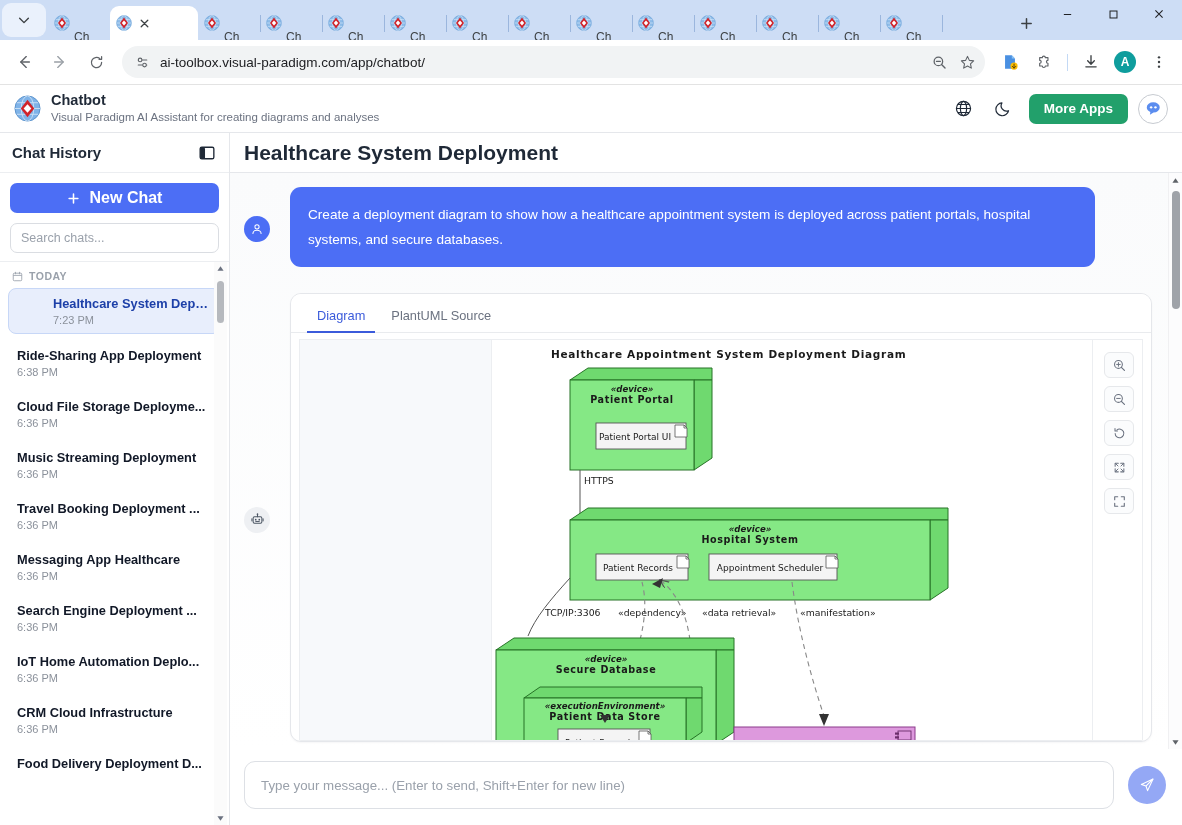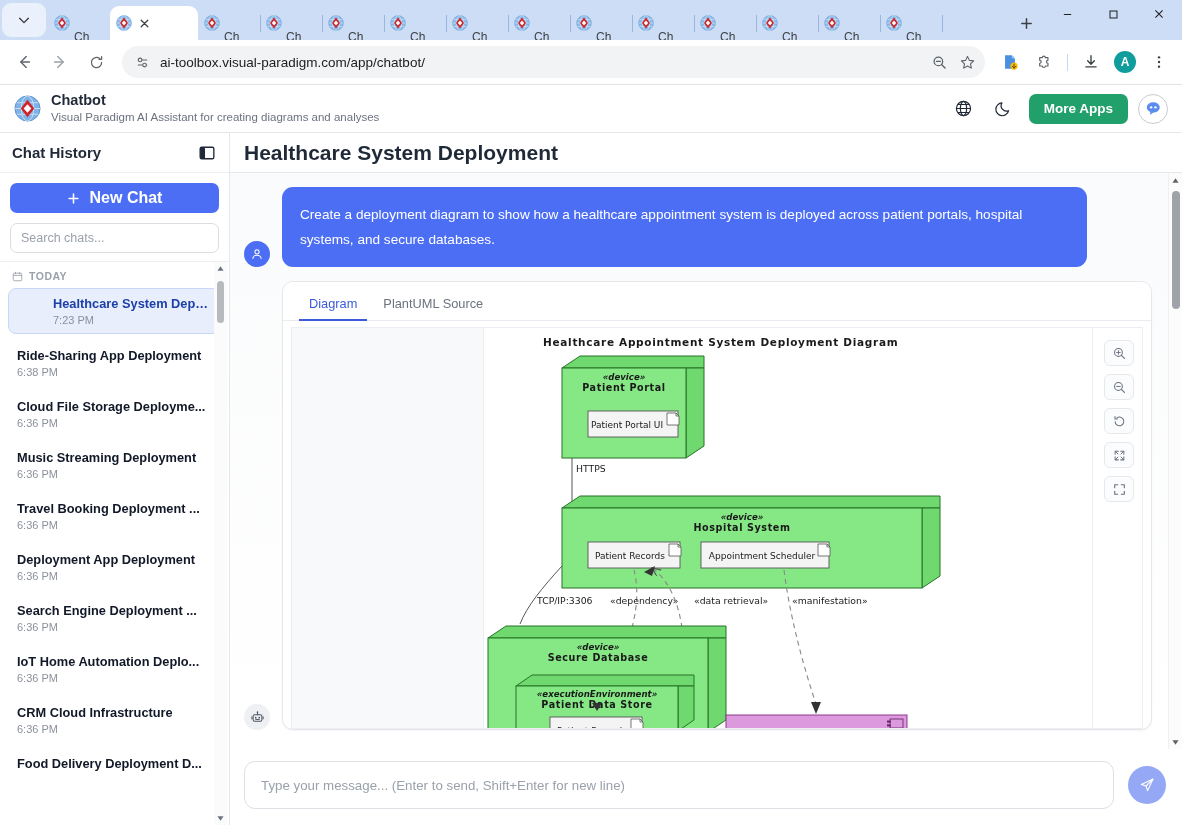--- a/index.html
+++ b/index.html
@@ -178,7 +178,7 @@
   }
   .chat-inner { padding: 14px 30px 0 14px; height: 100%; overflow: hidden; }
 
-  .msg-row { display: flex; gap: 12px; align-items: flex-end; margin-bottom: 14px; }
+  .msg-row { display: flex; gap: 20px; align-items: center; margin-bottom: 26px; }
   .msg-avatar {
     width: 26px; height: 26px; border-radius: 50%; background: #4c6ef5;
     display: flex; align-items: center; justify-content: center; flex: 0 0 auto; margin-top: 4px;

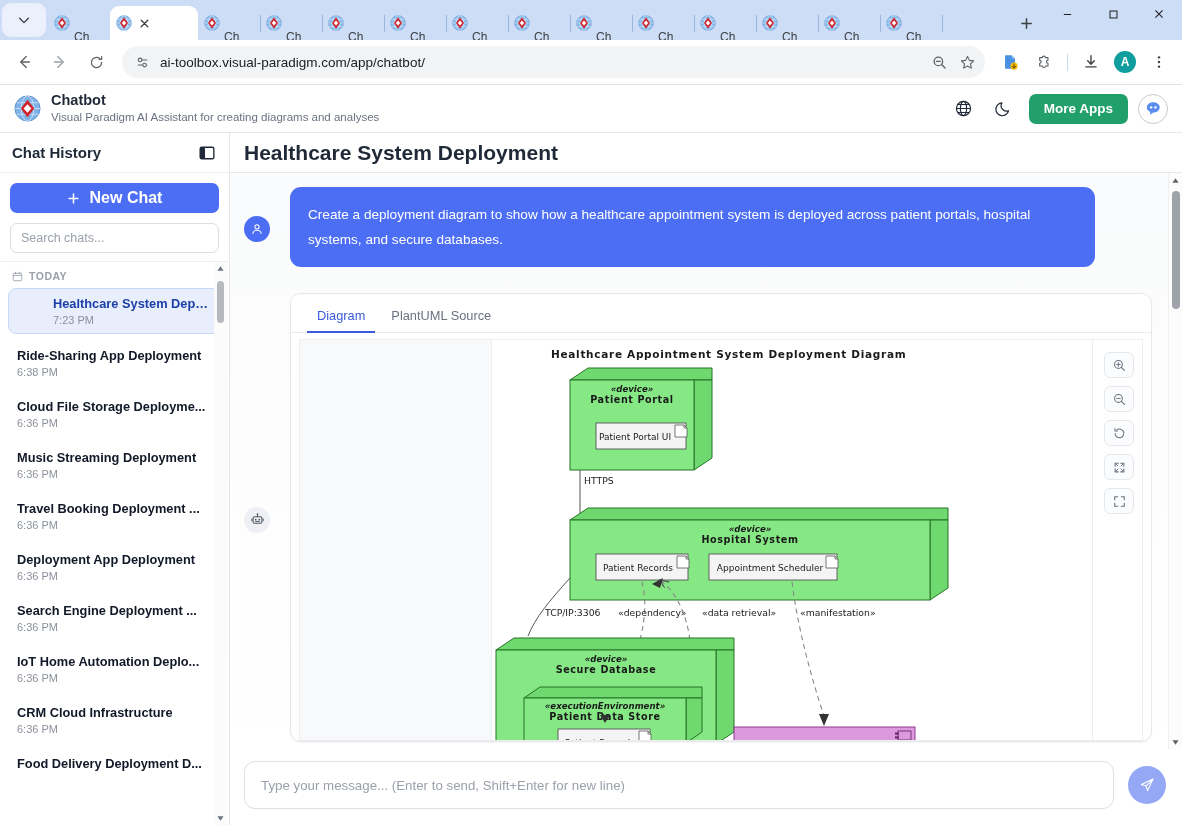--- a/index.html
+++ b/index.html
@@ -613,7 +613,7 @@
             <div class="chat-item-time">6:36 PM</div>
           </div>
           <div class="chat-item">
-            <div class="chat-item-title">Deployment App Deployment</div>
+            <div class="chat-item-title">Messaging App Healthcare</div>
             <div class="chat-item-time">6:36 PM</div>
           </div>
           <div class="chat-item">

